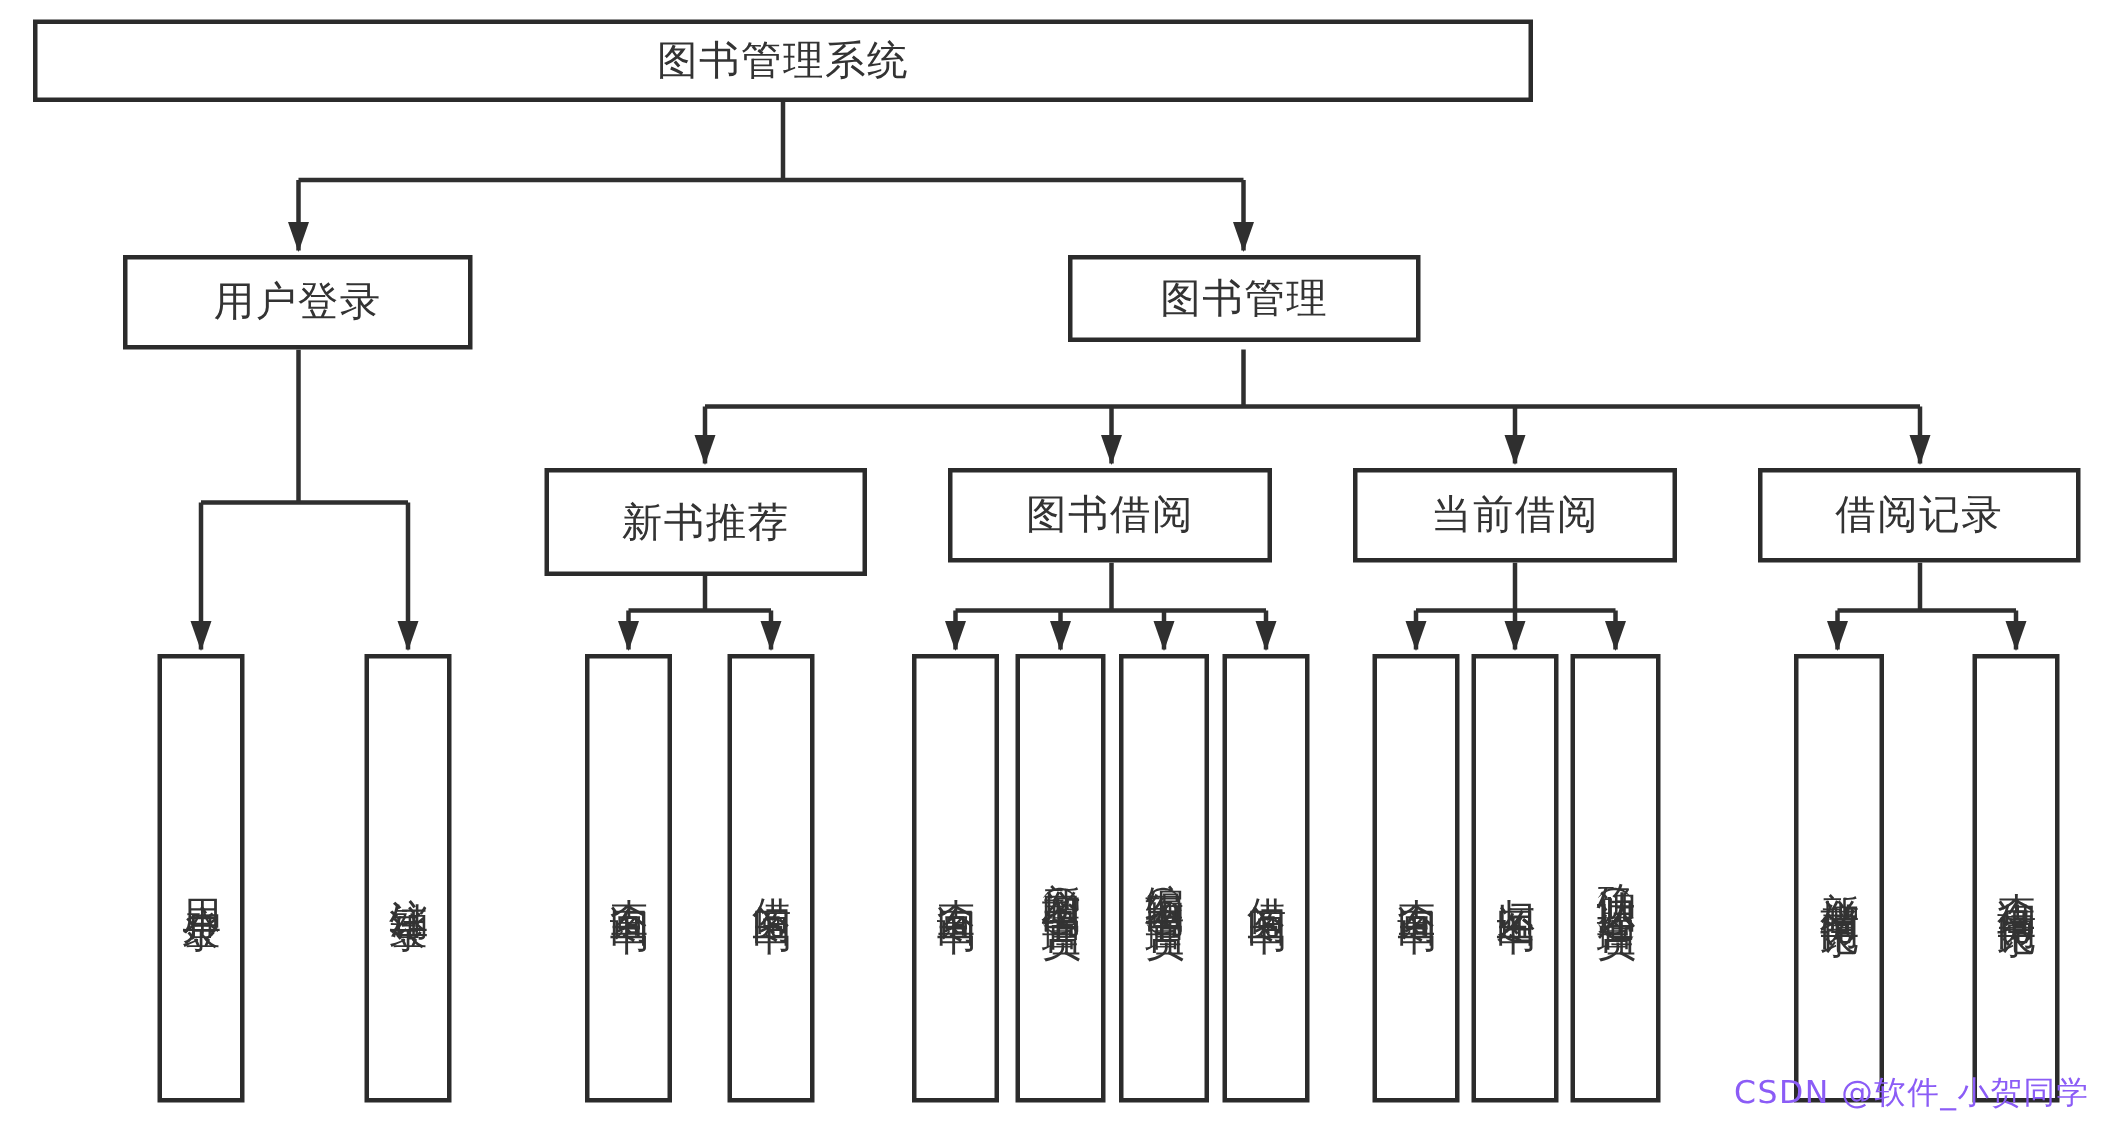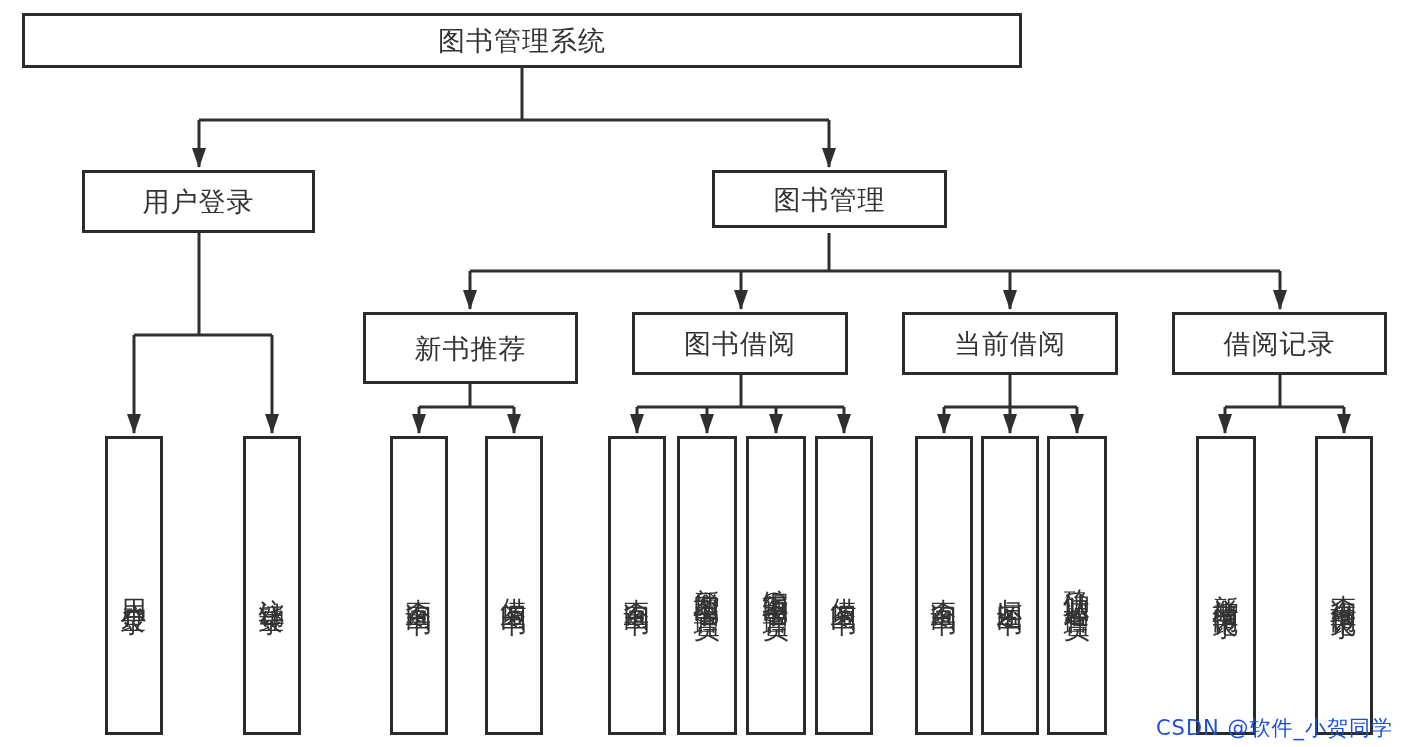--- a/index.html
+++ b/index.html
@@ -48,7 +48,7 @@
     right: 12px;
     font-size: 21px;
     letter-spacing: 1px;
-    color: #1d4ed8;
+    color: #8b5cf6;
     z-index: 5;
     white-space: nowrap;
   }

